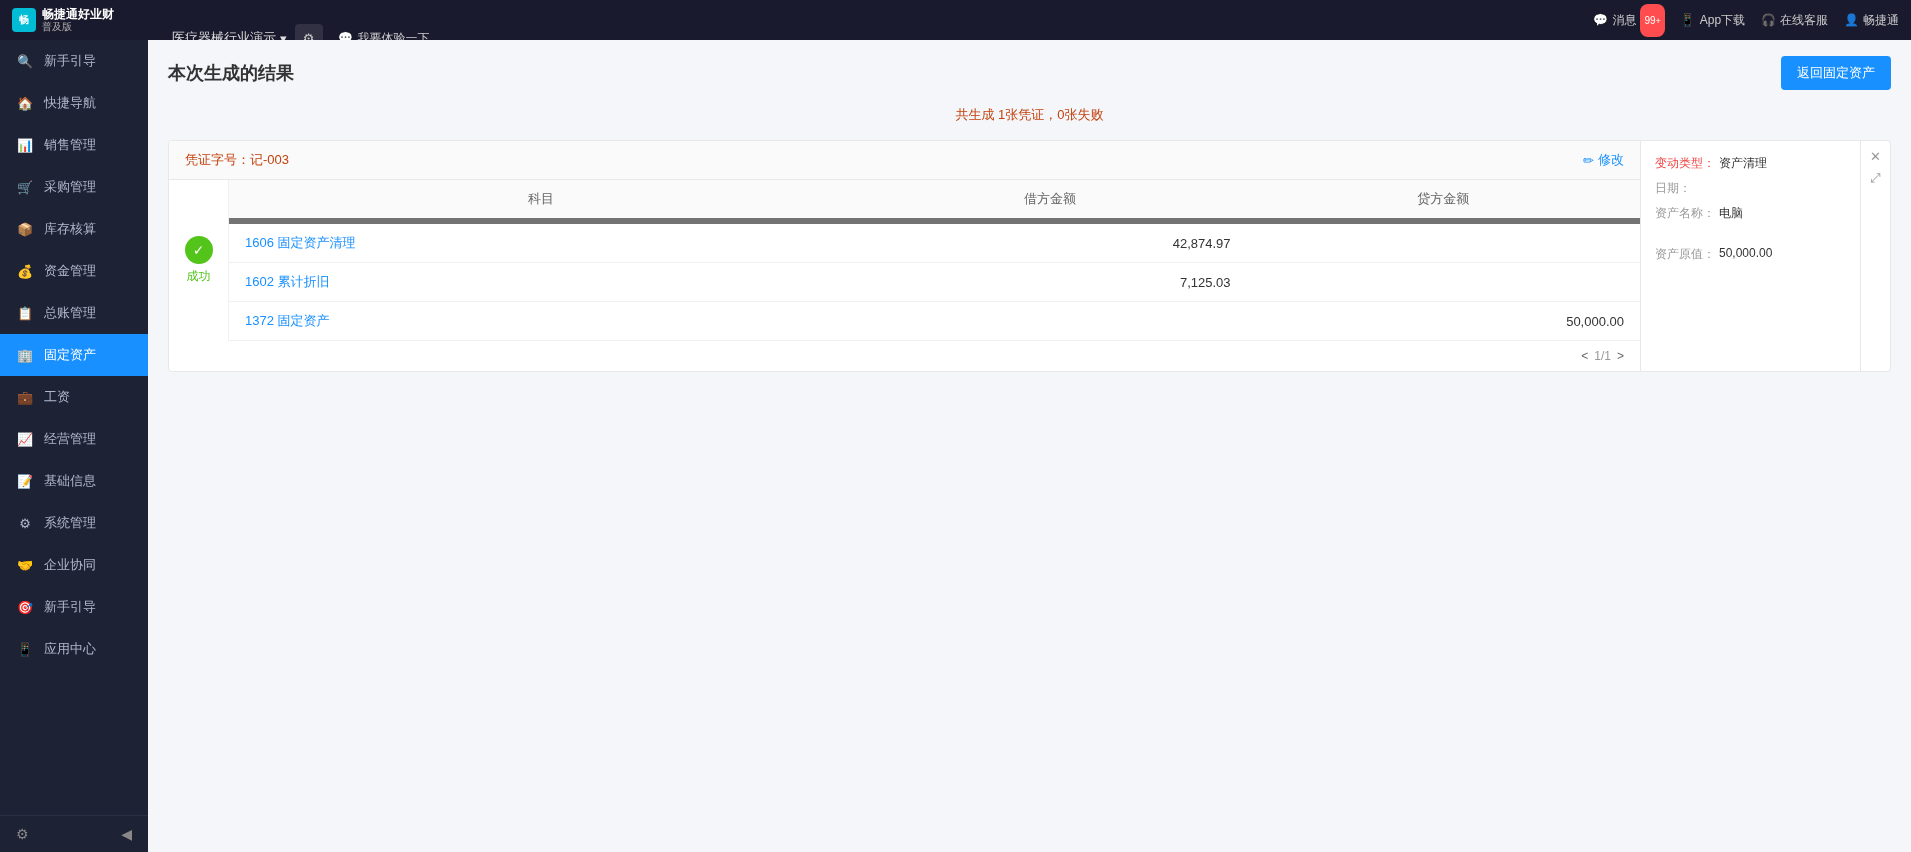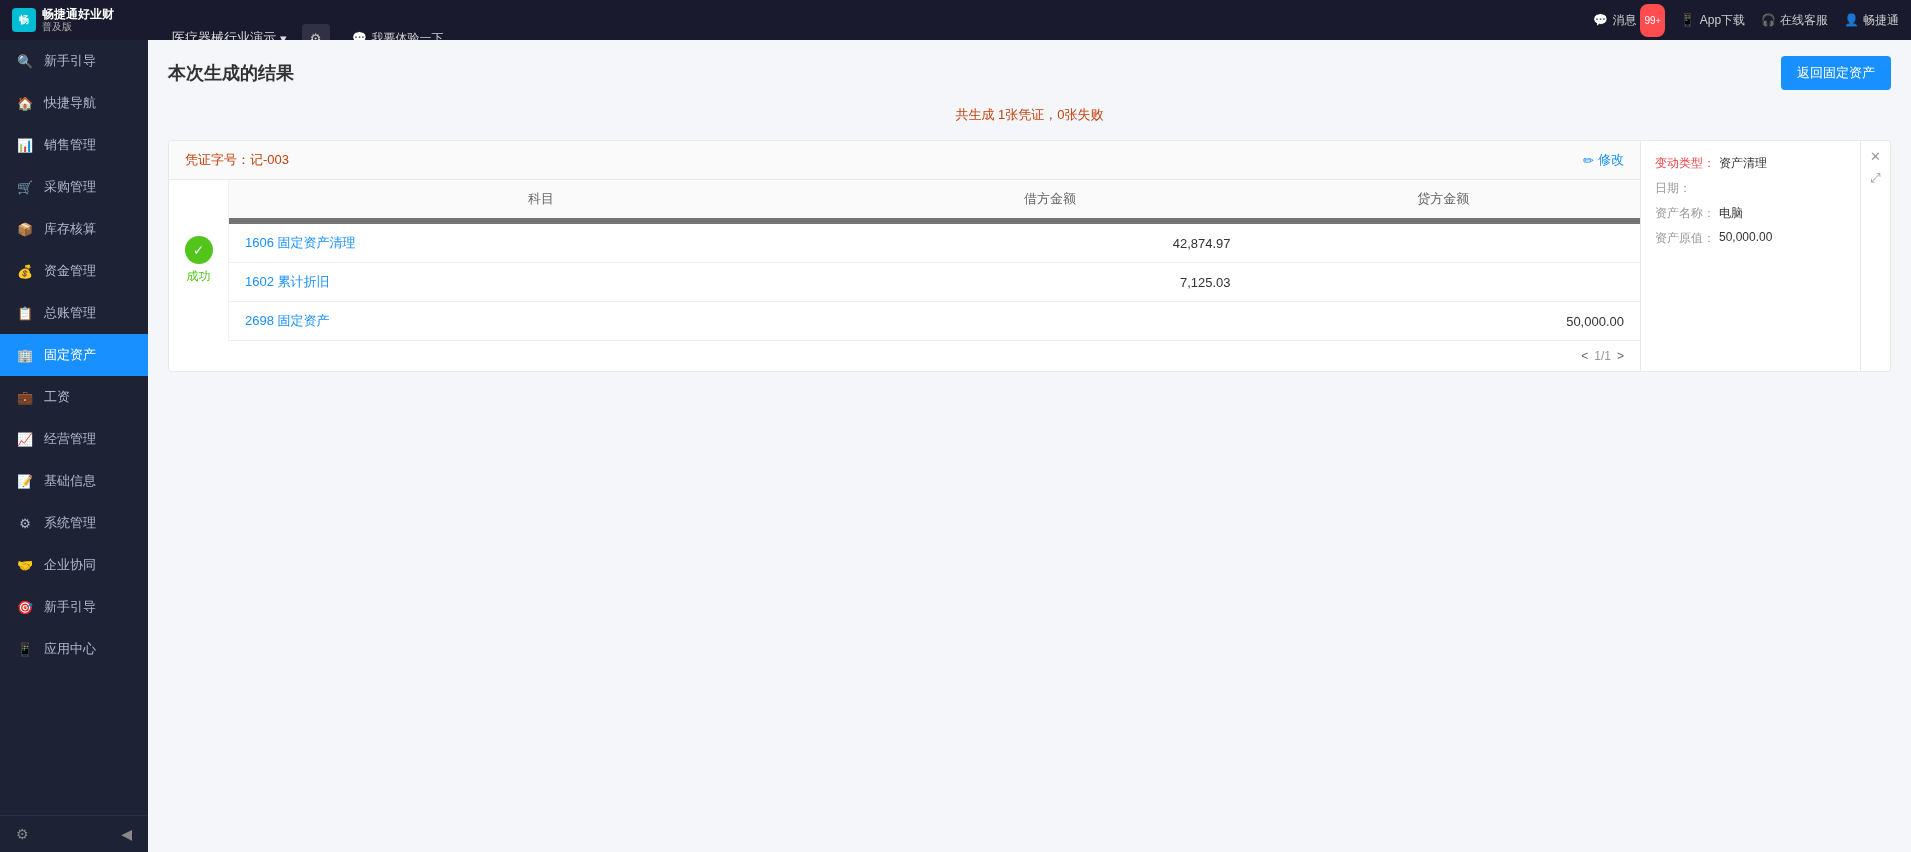--- a/index.html
+++ b/index.html
@@ -38,7 +38,7 @@
       flex: 1;
       display: flex;
       align-items: center;
-      gap: 15px;
+      gap: 8px;
       padding-left: 20px;
       margin-top: 36px;
     }

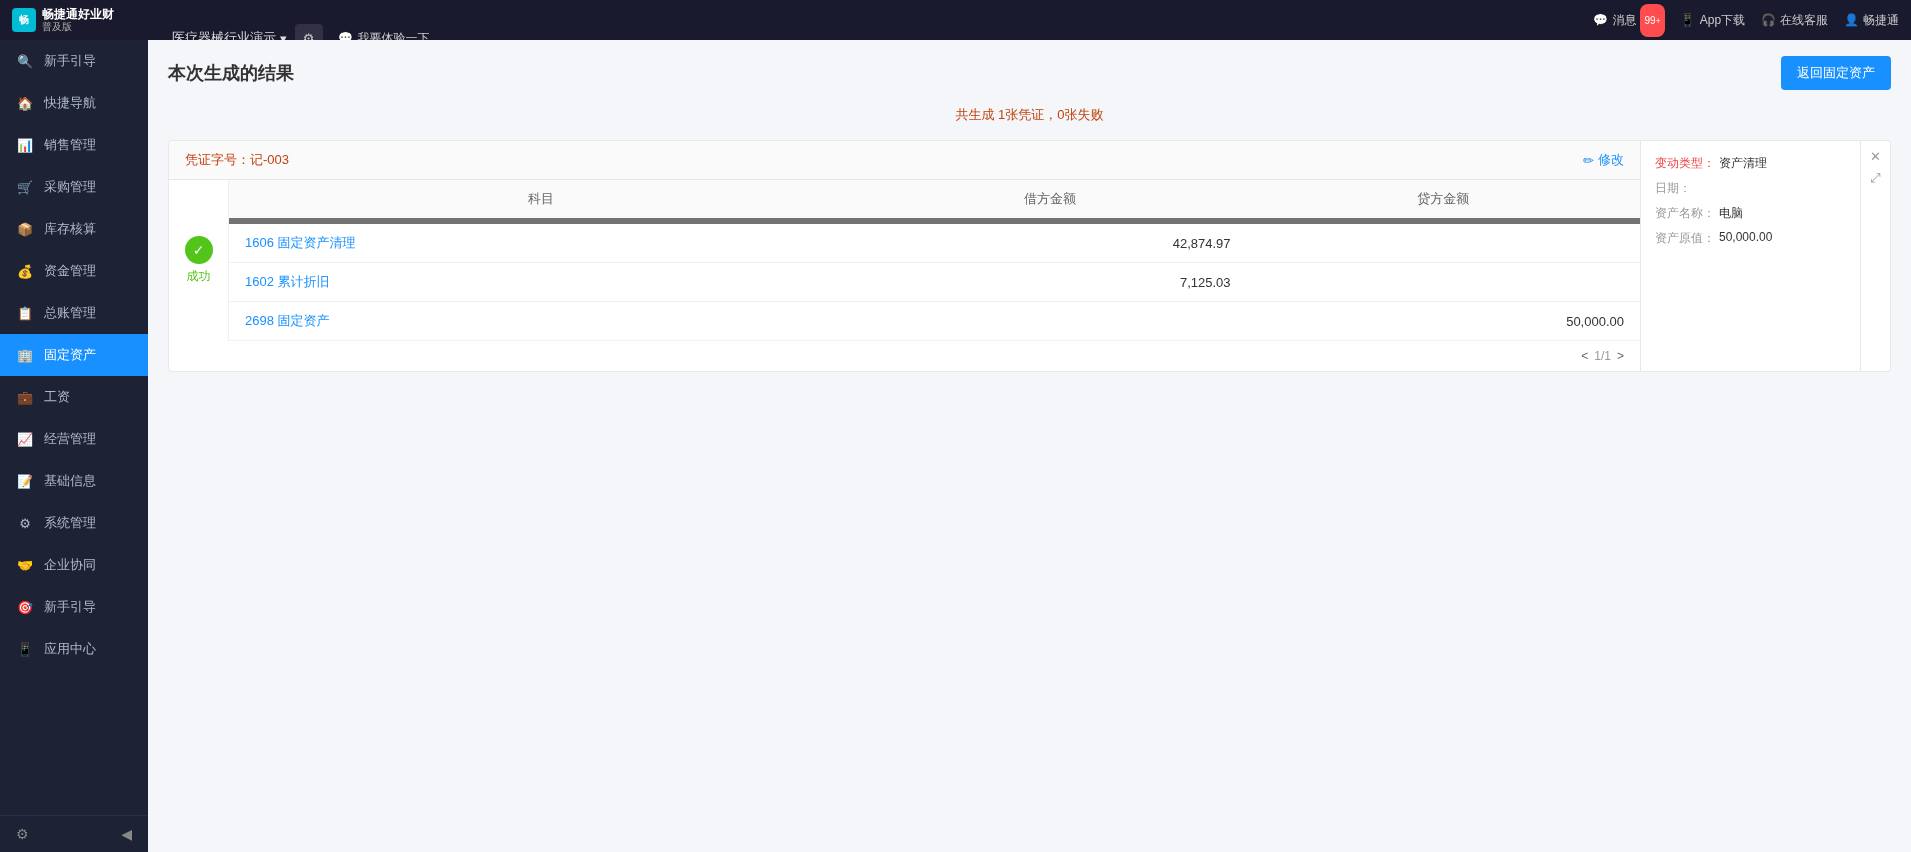--- a/index.html
+++ b/index.html
@@ -446,7 +446,7 @@
             <span style="color:#999;">日期：</span>
             <span style="color:#333;"></span>
           </div>
-          <div style="display:flex;margin-bottom:8px;gap:4px;">
+          <div style="display:flex;margin-bottom:24px;gap:4px;">
             <span style="color:#999;">资产名称：</span>
             <span style="color:#333;">电脑</span>
           </div>

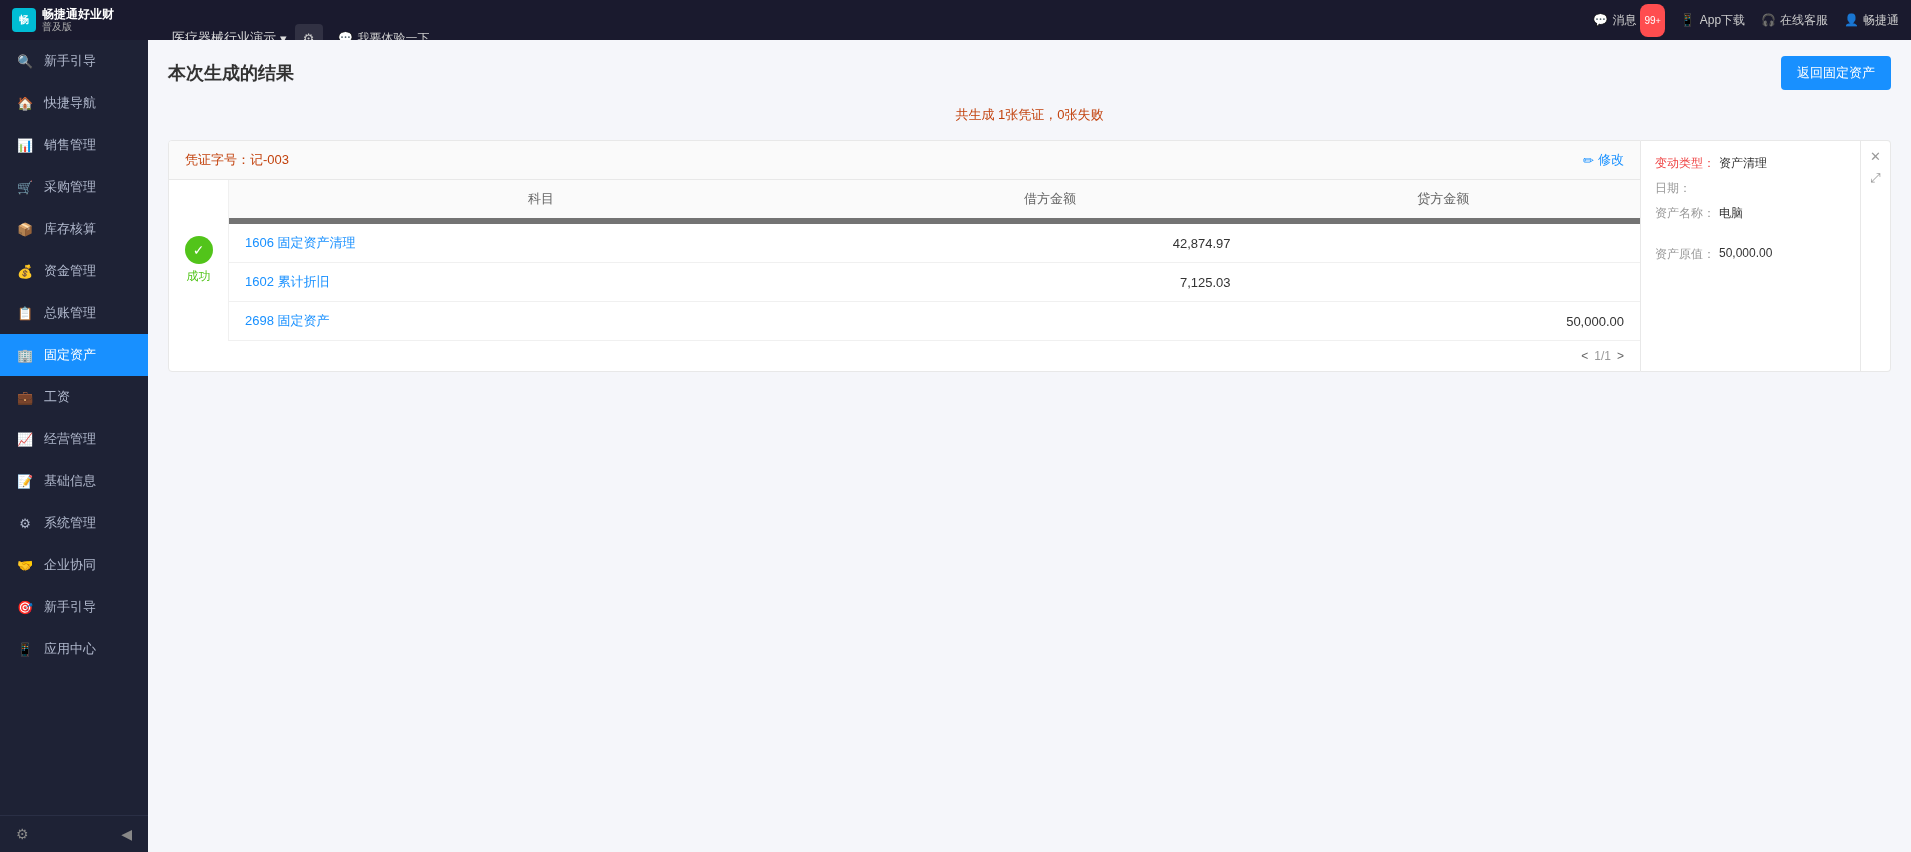--- a/index.html
+++ b/index.html
@@ -422,7 +422,7 @@
       <td class="amount-cell"></td>
     </tr>
                   <tr>
-      <td class="subject-cell">2698 固定资产</td>
+      <td class="subject-cell">1372 固定资产</td>
       <td class="amount-cell"></td>
       <td class="amount-cell">50,000.00</td>
     </tr>

